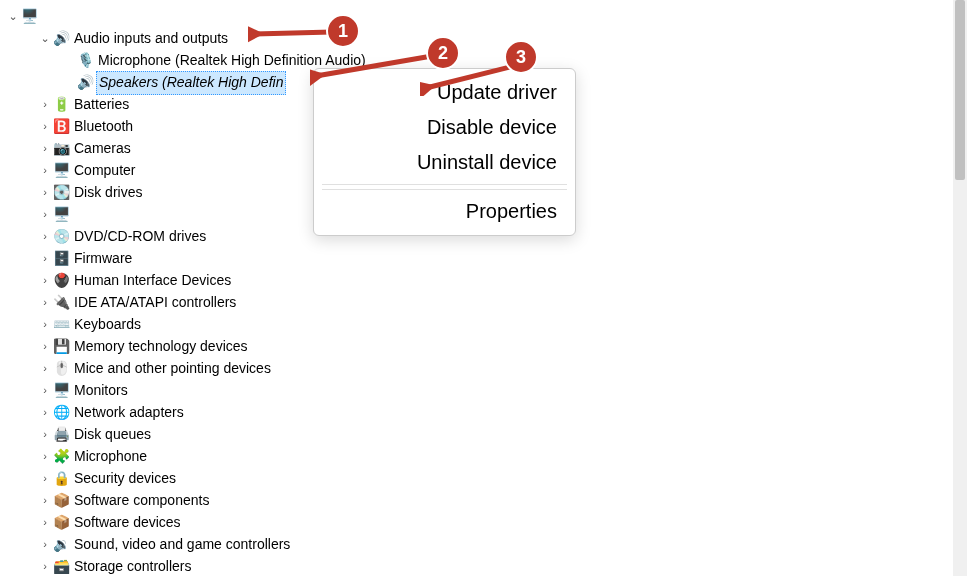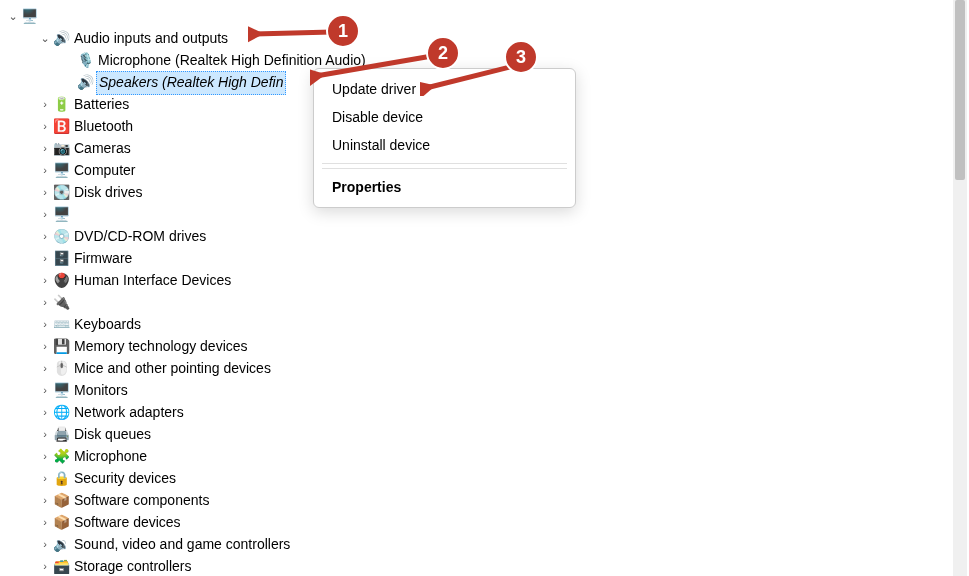--- a/index.html
+++ b/index.html
@@ -81,9 +81,10 @@
     }
     .menu-item {
       padding: 6px 18px;
-      font-size: 14px;
+      font-size: 20px;
       color: #000;
       cursor: default;
+      text-align: right;
     }
     .menu-item.bold { font-weight: 700; }
     .menu-sep {

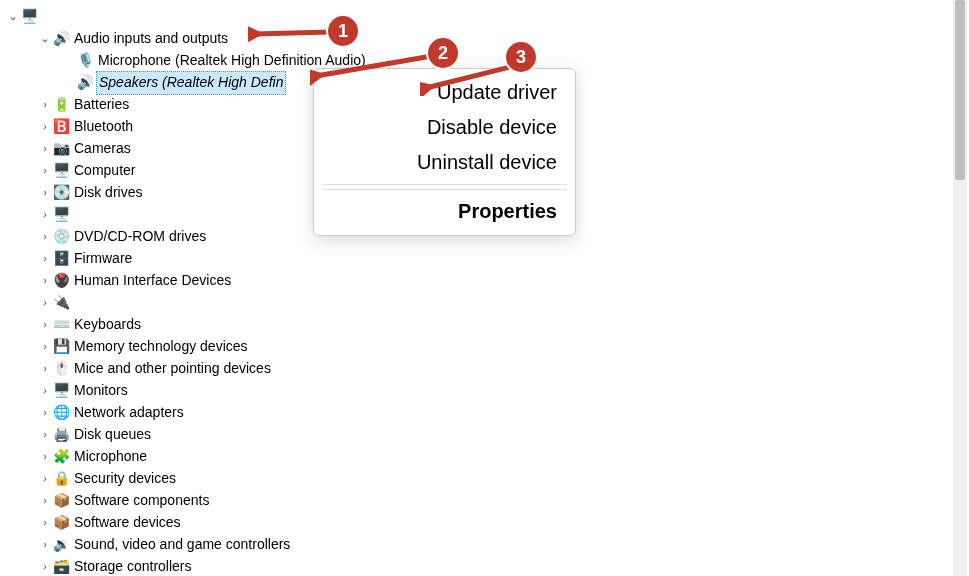--- a/index.html
+++ b/index.html
@@ -86,7 +86,7 @@
       cursor: default;
       text-align: right;
     }
-    .menu-item.bold { font-weight: 700; }
+    .menu-item.bold { font-weight: 400; }
     .menu-sep {
       height: 1px;
       background: #e0e0e0;

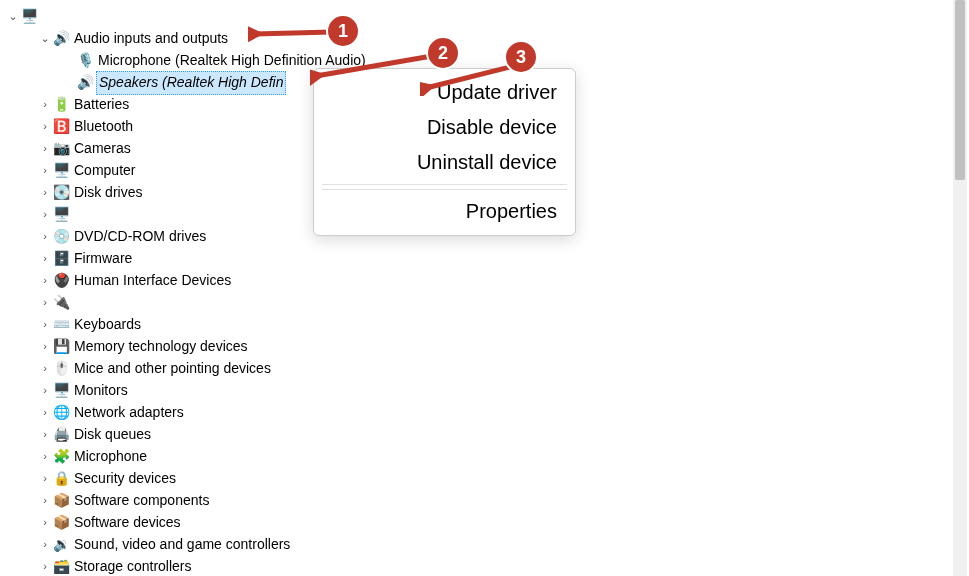--- a/index.html
+++ b/index.html
@@ -188,6 +188,7 @@
       <div class="row indent-2">
         <span class="expander" style="margin-left: -14px;">›</span>
         <span class="icon">🔌</span>
+        <span class="label">IDE ATA/ATAPI controllers</span>
       </div>
       <div class="row indent-2">
         <span class="expander" style="margin-left: -14px;">›</span>

